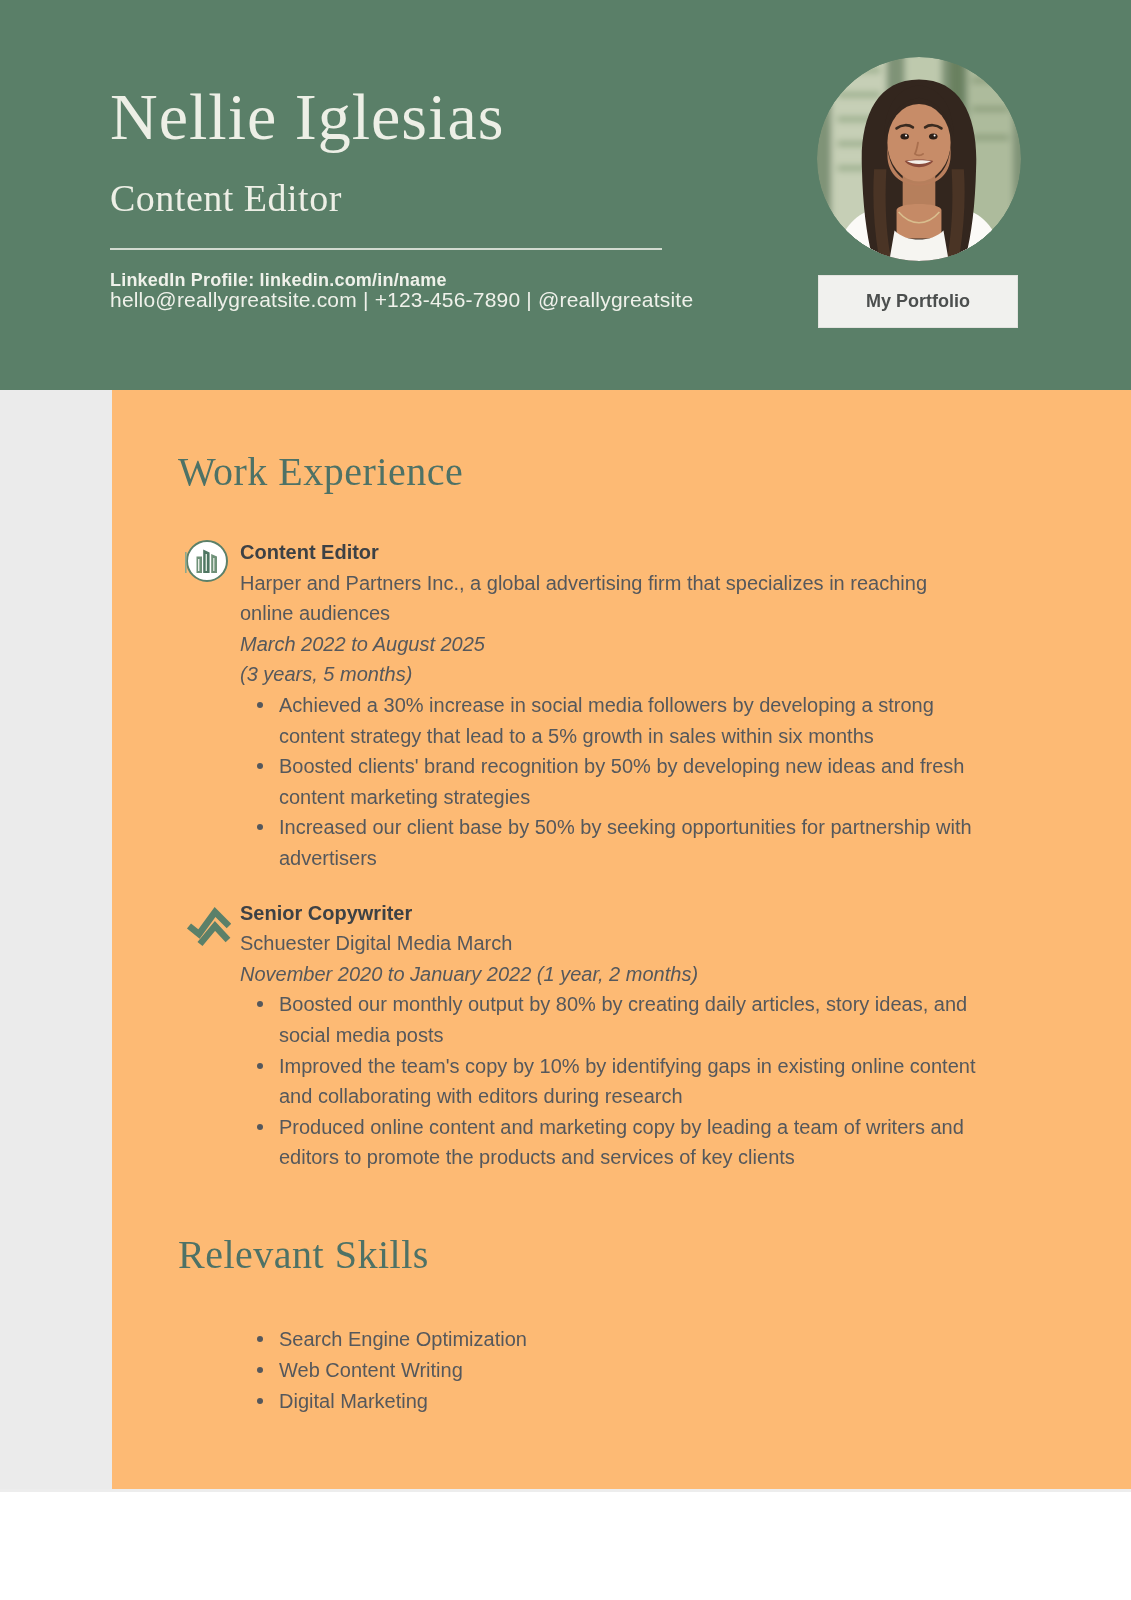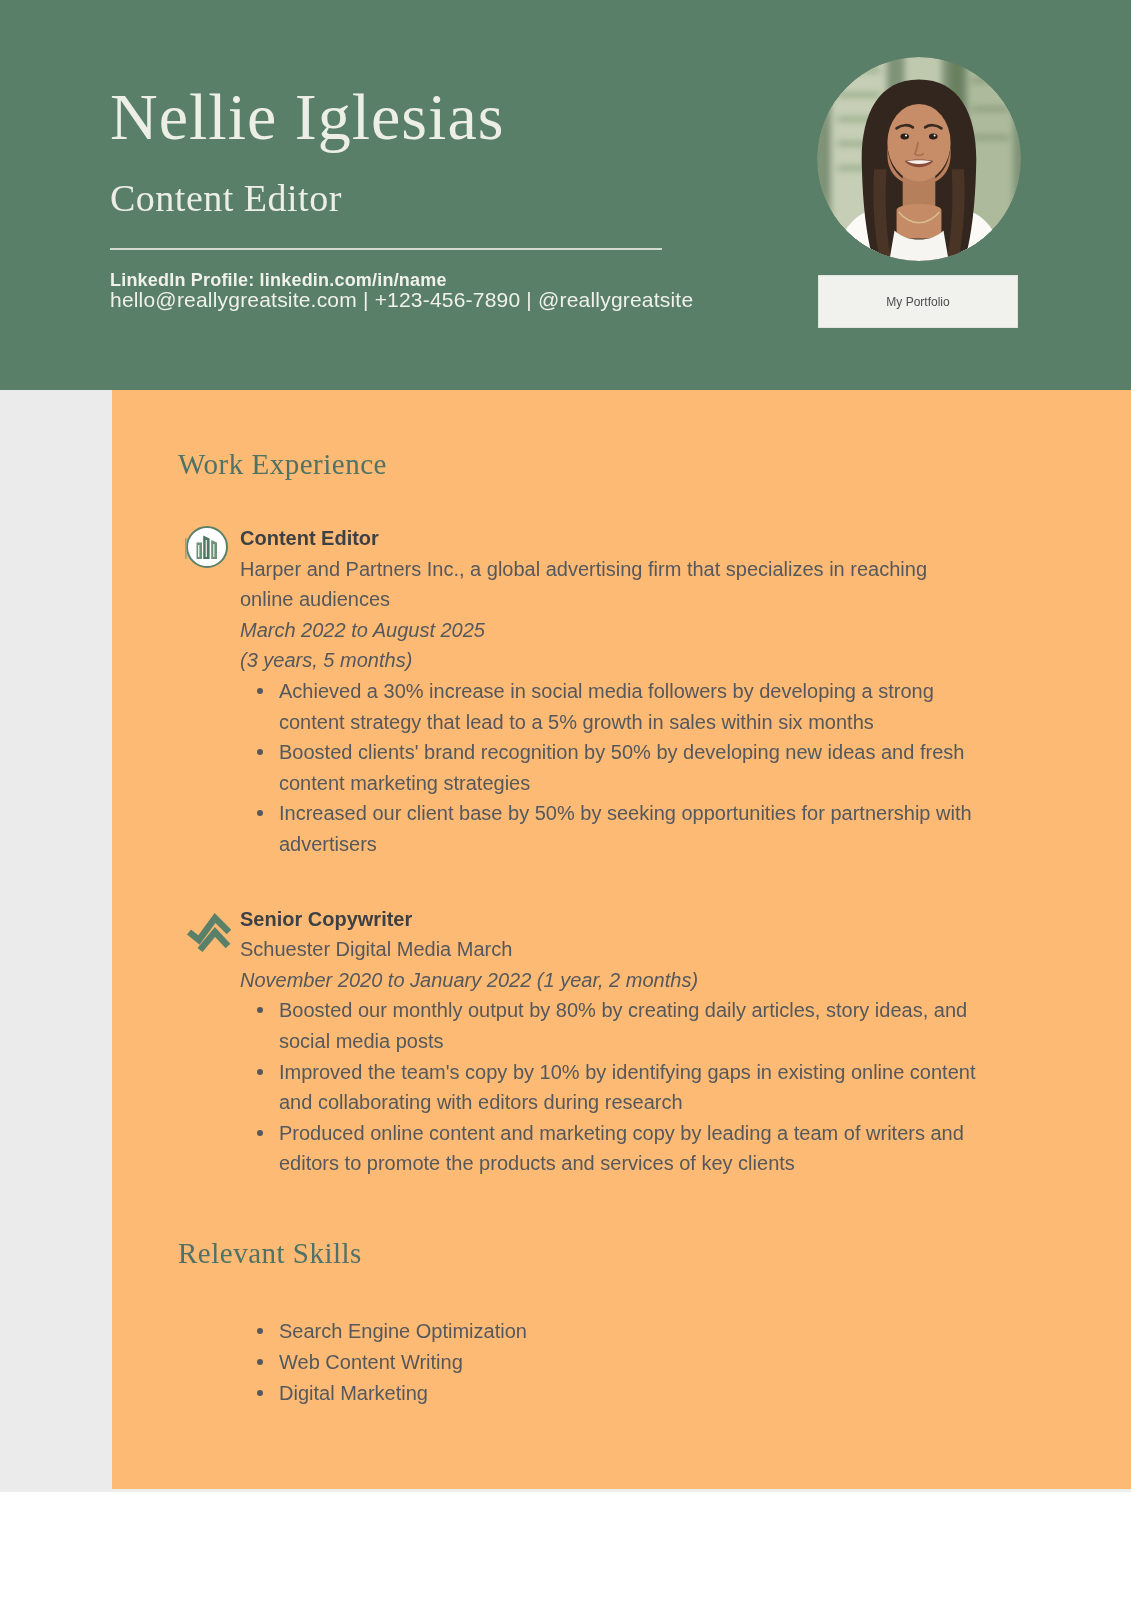--- a/index.html
+++ b/index.html
@@ -46,7 +46,7 @@
     position:absolute; left:818px; top:275px; width:200px; height:53px;
     background:#f1f1ee; border:1px solid #e3e3df;
     display:flex; align-items:center; justify-content:center;
-    font-size:12px; font-weight:normal; color:#4c4f4e; cursor:pointer;
+    font-size:18px; font-weight:bold; color:#4c4f4e; cursor:pointer;
   }
 
   

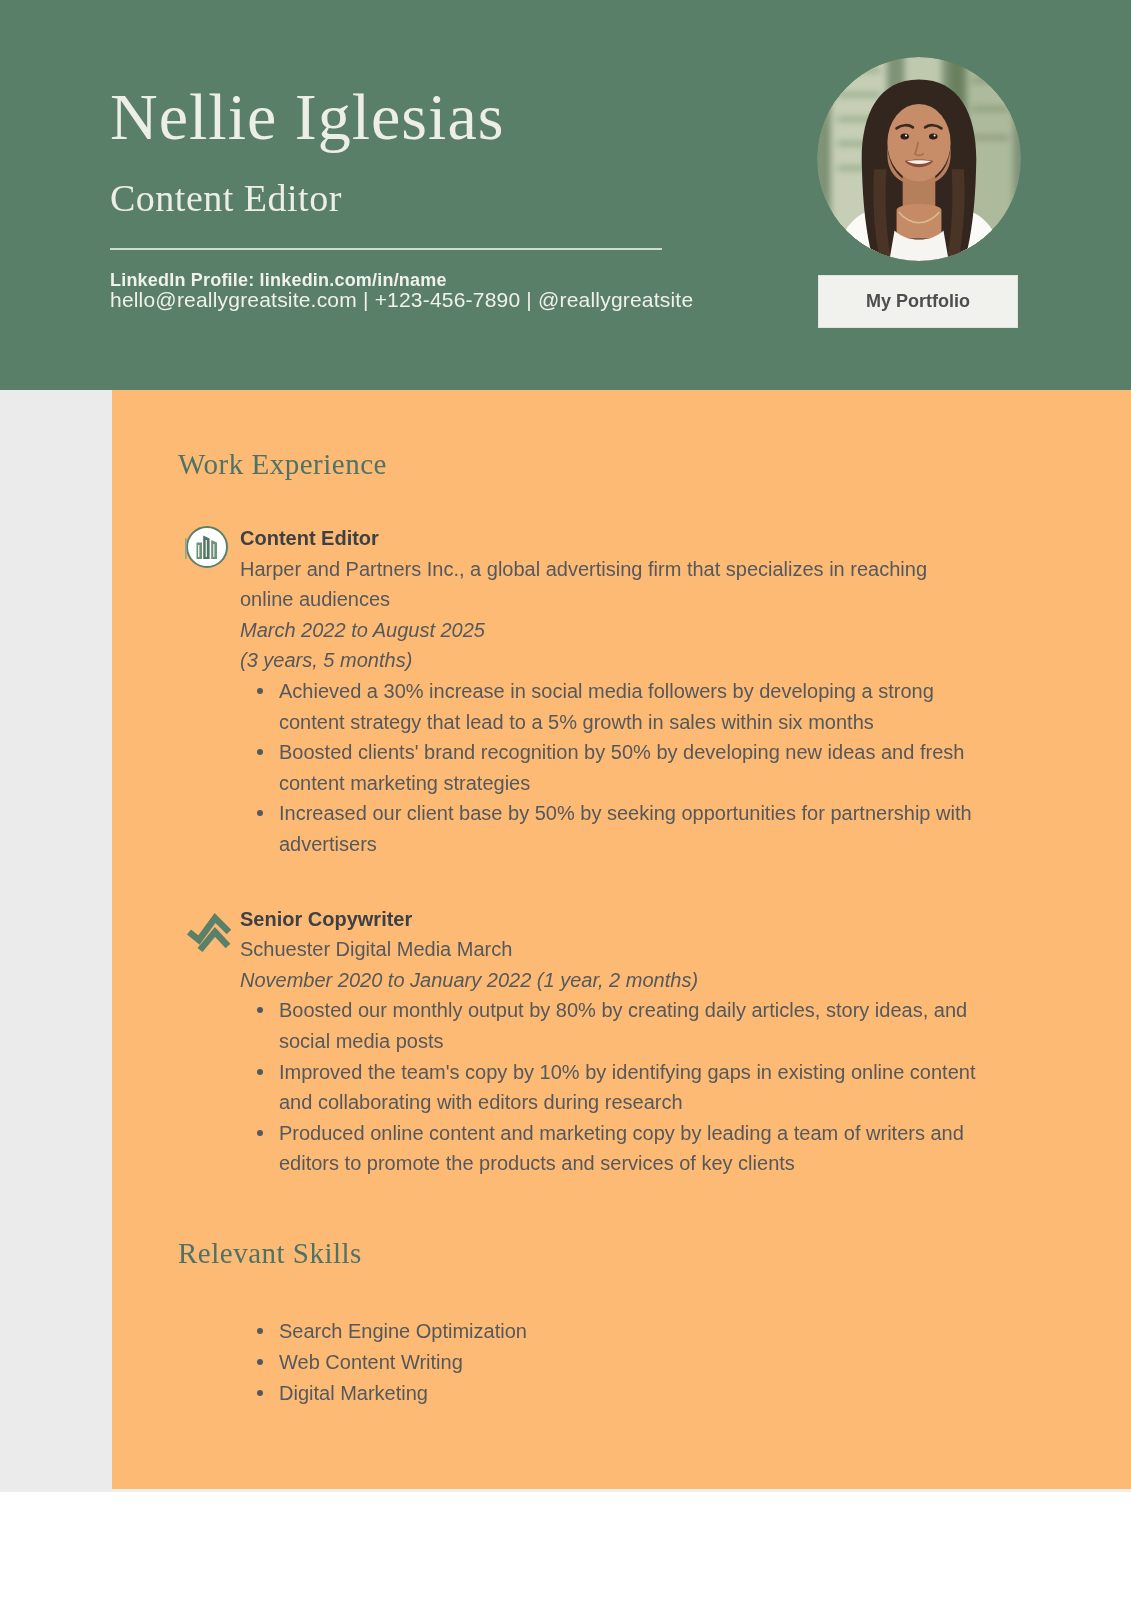--- a/index.html
+++ b/index.html
@@ -60,7 +60,7 @@
   .section-heading {
     margin:58px 8px 0 178px;
     font-family:"Liberation Serif", serif; font-weight:400;
-    font-size:29px; color:#4e7266; letter-spacing:0.5px;
+    font-size:40px; color:#4e7266; letter-spacing:0.5px;
   }
   .job {
     display:flex; margin:42px 110px 0 185px;

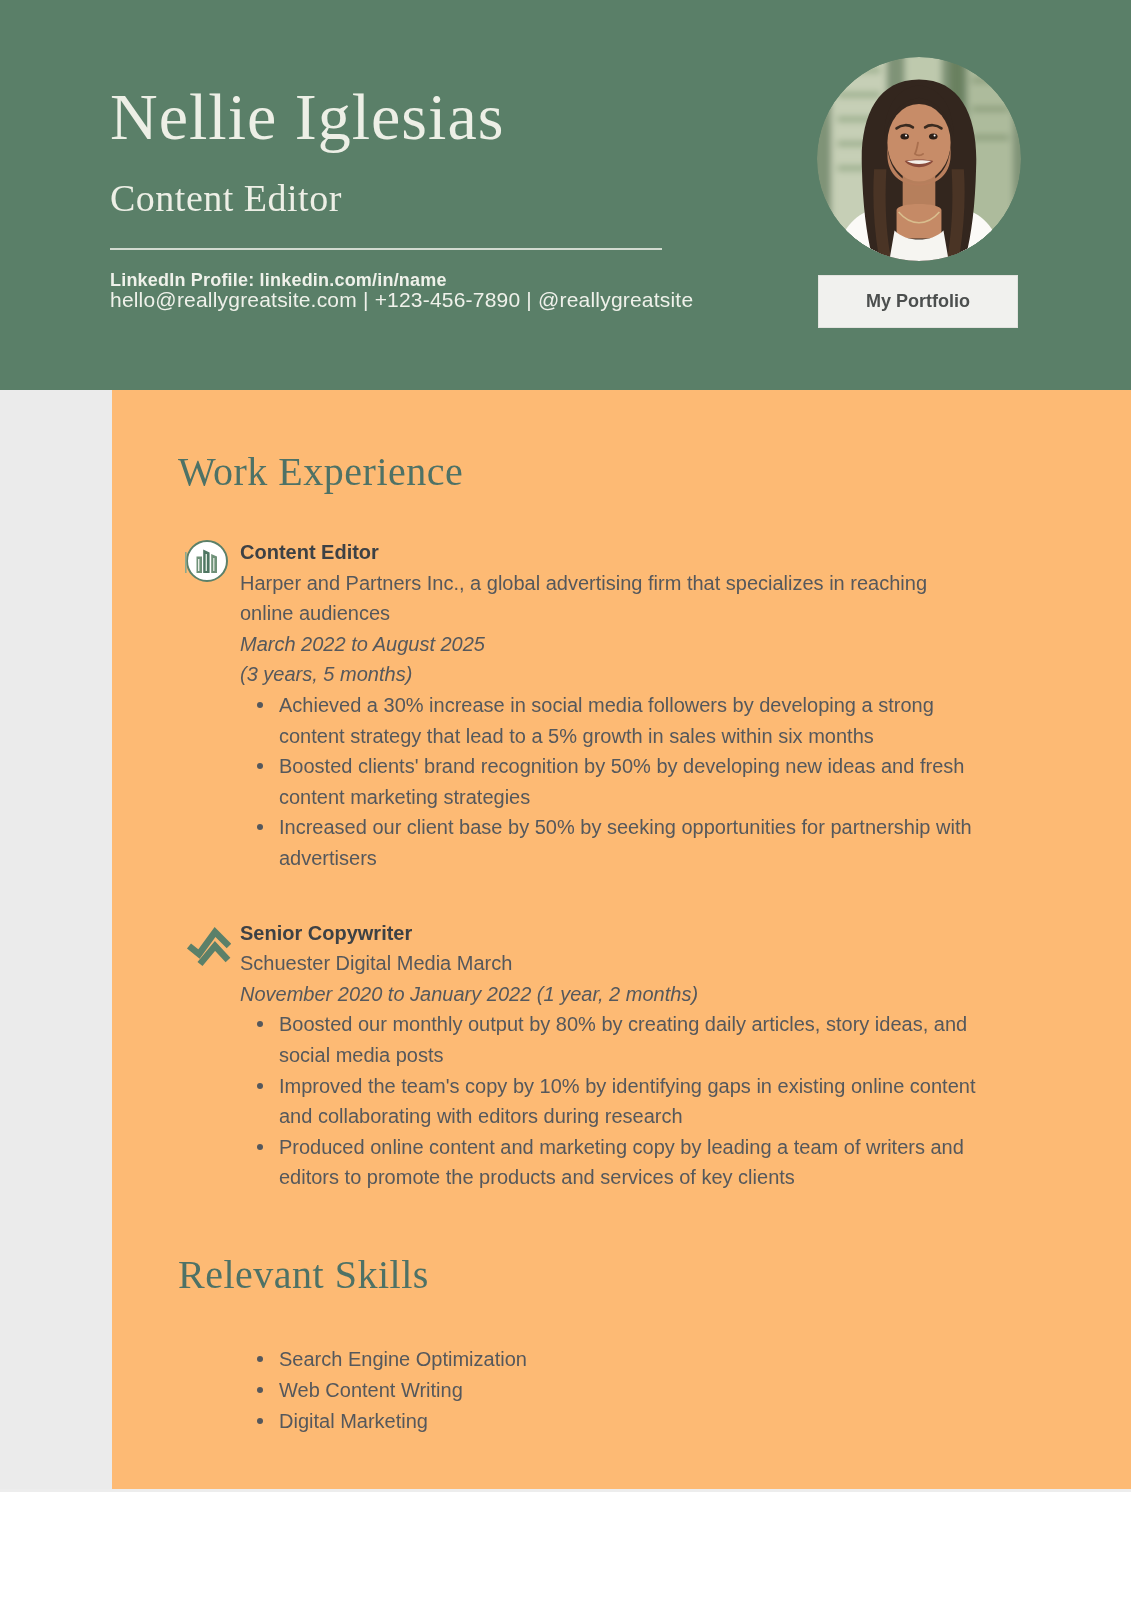--- a/index.html
+++ b/index.html
@@ -65,7 +65,7 @@
   .job {
     display:flex; margin:42px 110px 0 185px;
   }
-  .job + .job { margin-top:44px; }
+  .job + .job { margin-top:24px; }
   .job-icon { flex:none; width:45px; margin-right:10px; padding-top:2px; }
   .job-body {
     font-size:20px; line-height:30.6px; color:#55585c; max-width:760px;

